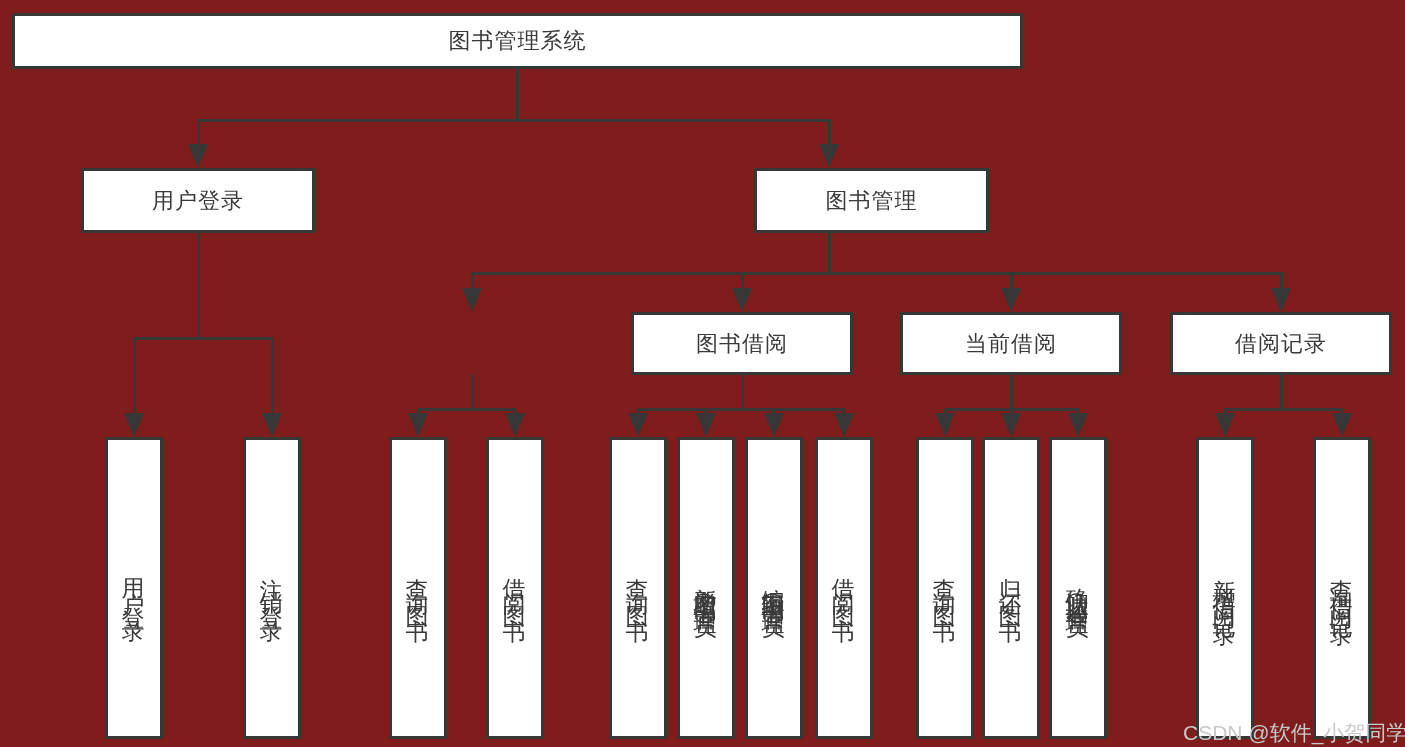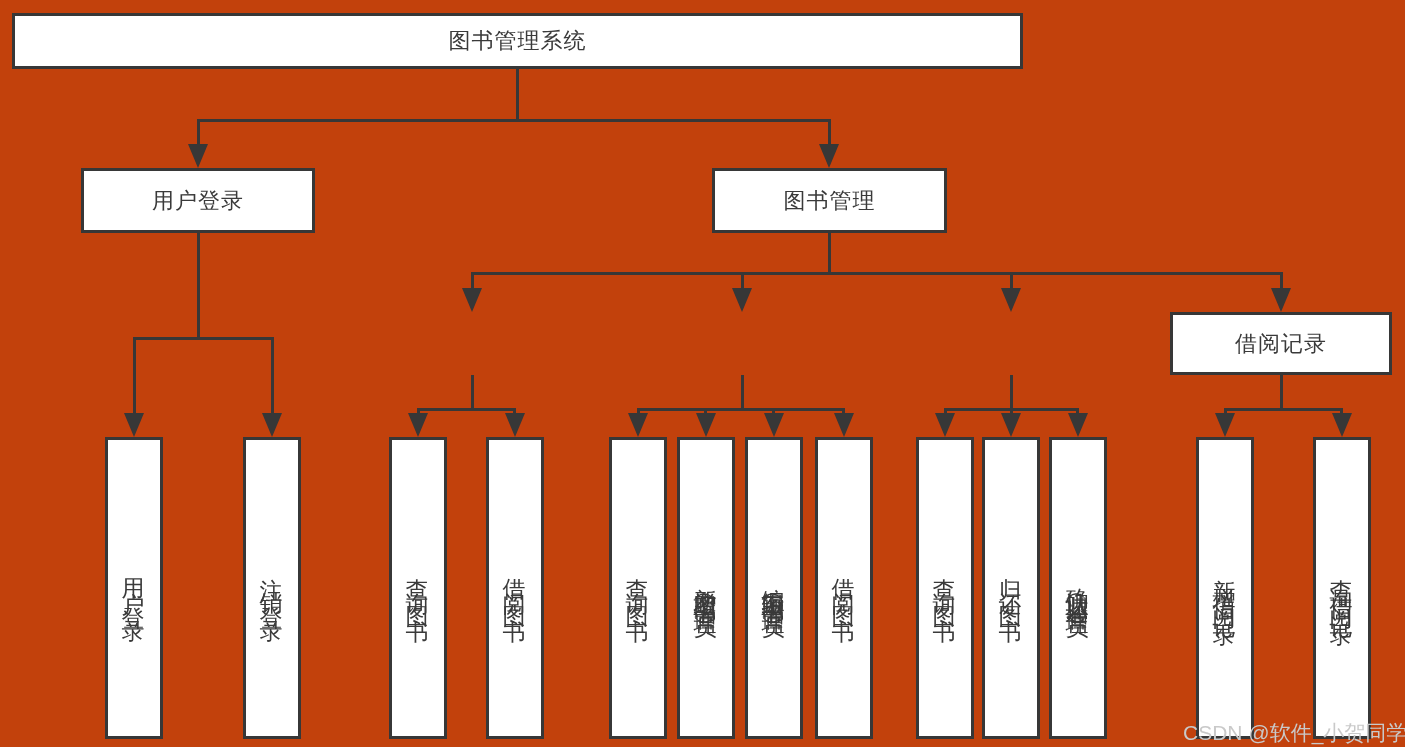--- a/index.html
+++ b/index.html
@@ -6,7 +6,7 @@
   .diagram {
     position:relative;
     width:1405px; height:747px;
-    background:#c2410c;
+    background:#7f1d1d;
     font-family:"Liberation Sans", sans-serif;
     overflow:hidden;
   }

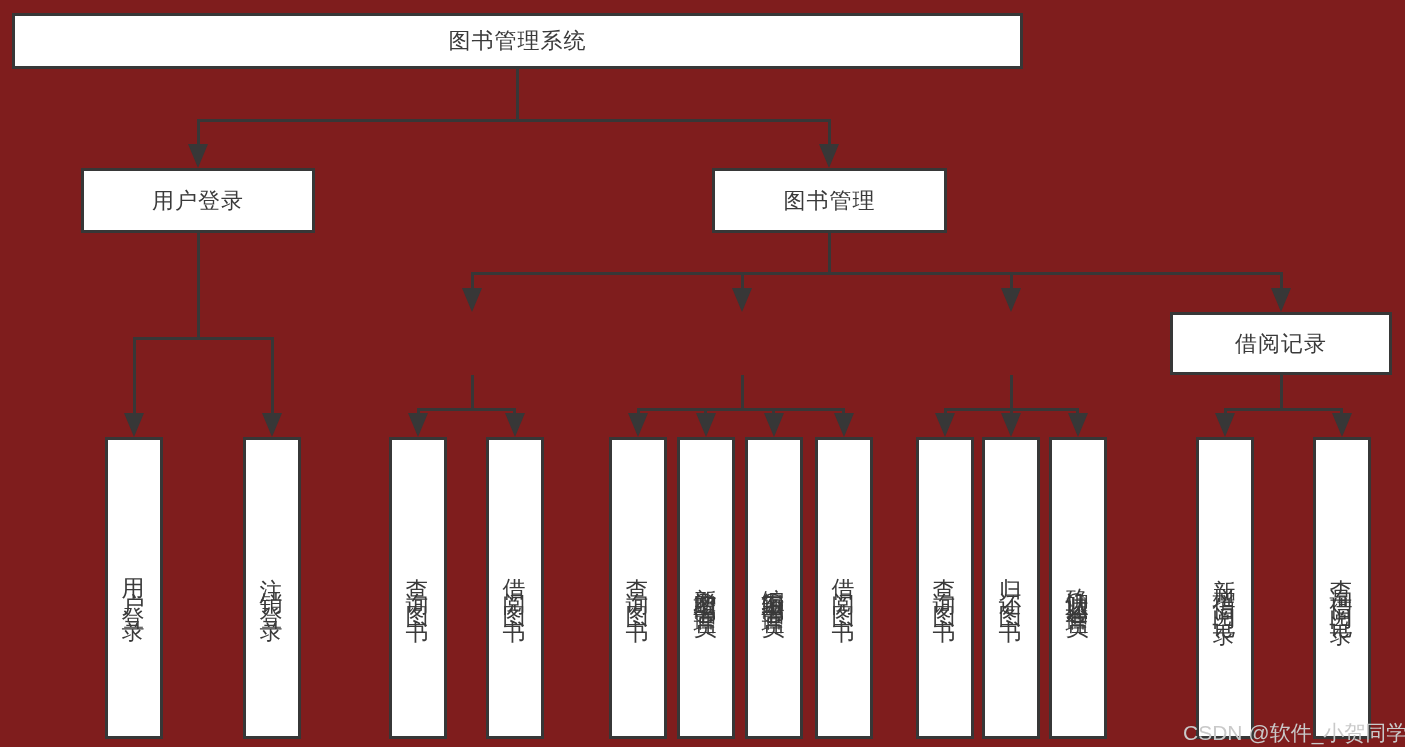--- a/index.html
+++ b/index.html
@@ -115,7 +115,7 @@
   <div class="box hbox" style="left:12px;top:13px;width:1011px;height:56px">图书管理系统</div>
 
   <div class="box hbox" style="left:81px;top:168px;width:234px;height:65px">用户登录</div>
-  <div class="box hbox" style="left:712px;top:168px;width:235px;height:65px">图书管理</div>
+  <div class="box hbox" style="left:754px;top:168px;width:235px;height:65px">图书管理</div>
 
   <div class="box hbox" style="left:1170px;top:312px;width:222px;height:63px">借阅记录</div>
 

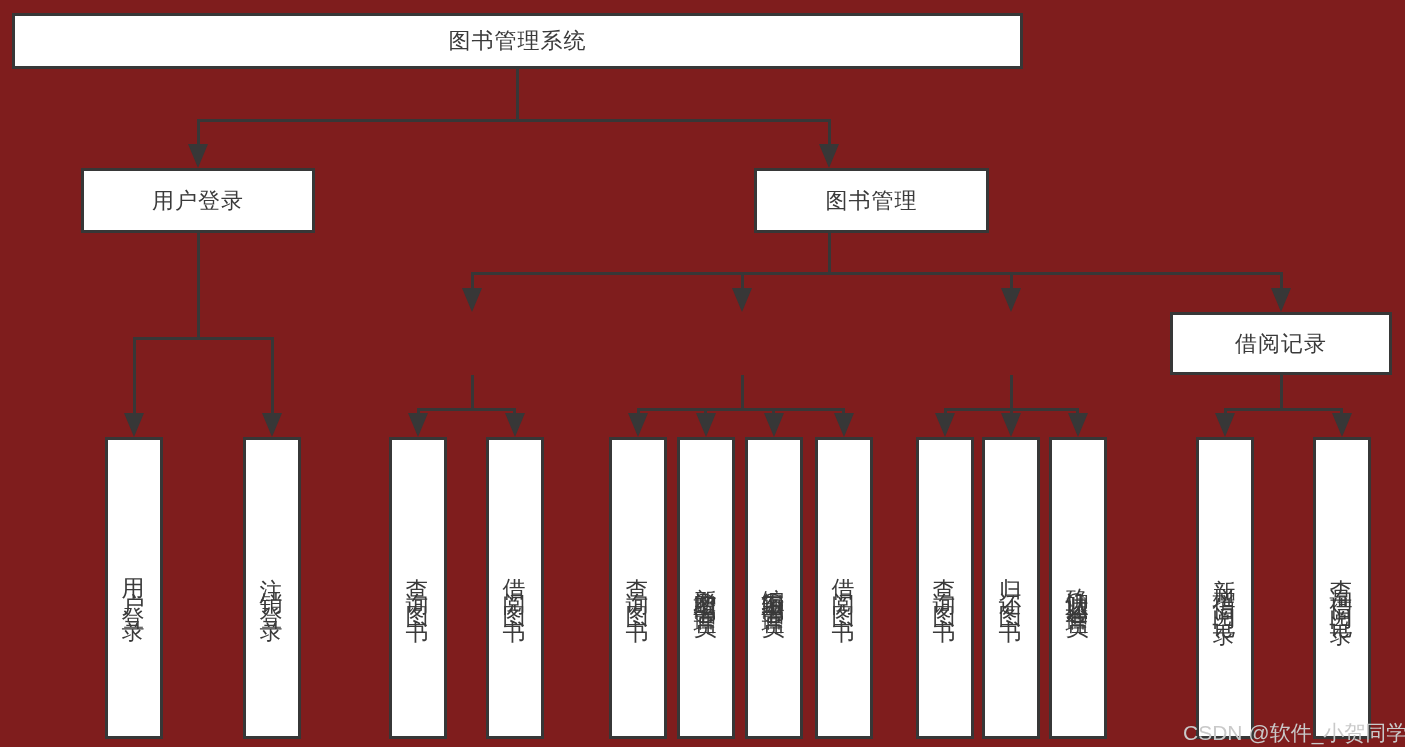--- a/index.html
+++ b/index.html
@@ -117,6 +117,7 @@
   <div class="box hbox" style="left:81px;top:168px;width:234px;height:65px">用户登录</div>
   <div class="box hbox" style="left:754px;top:168px;width:235px;height:65px">图书管理</div>
 
+  <div class="box hbox" style="left:631px;top:312px;width:222px;height:63px">图书借阅</div>
   <div class="box hbox" style="left:1170px;top:312px;width:222px;height:63px">借阅记录</div>
 
   <div class="box leaf ls4" style="left:105px;top:437px;width:58px;height:302px">用户登录</div>

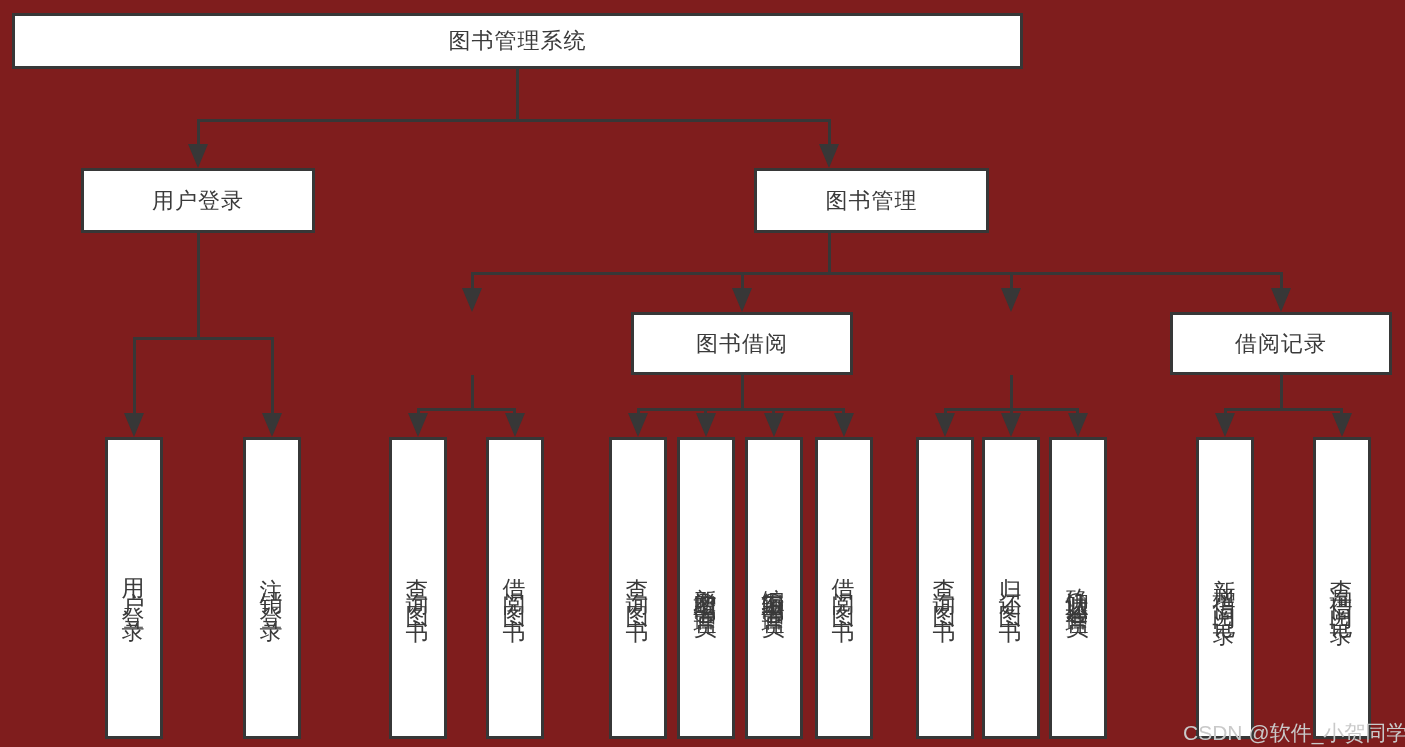--- a/index.html
+++ b/index.html
@@ -118,6 +118,7 @@
   <div class="box hbox" style="left:754px;top:168px;width:235px;height:65px">图书管理</div>
 
   <div class="box hbox" style="left:631px;top:312px;width:222px;height:63px">图书借阅</div>
+  <div class="box hbox" style="left:900px;top:312px;width:222px;height:63px">当前借阅</div>
   <div class="box hbox" style="left:1170px;top:312px;width:222px;height:63px">借阅记录</div>
 
   <div class="box leaf ls4" style="left:105px;top:437px;width:58px;height:302px">用户登录</div>

